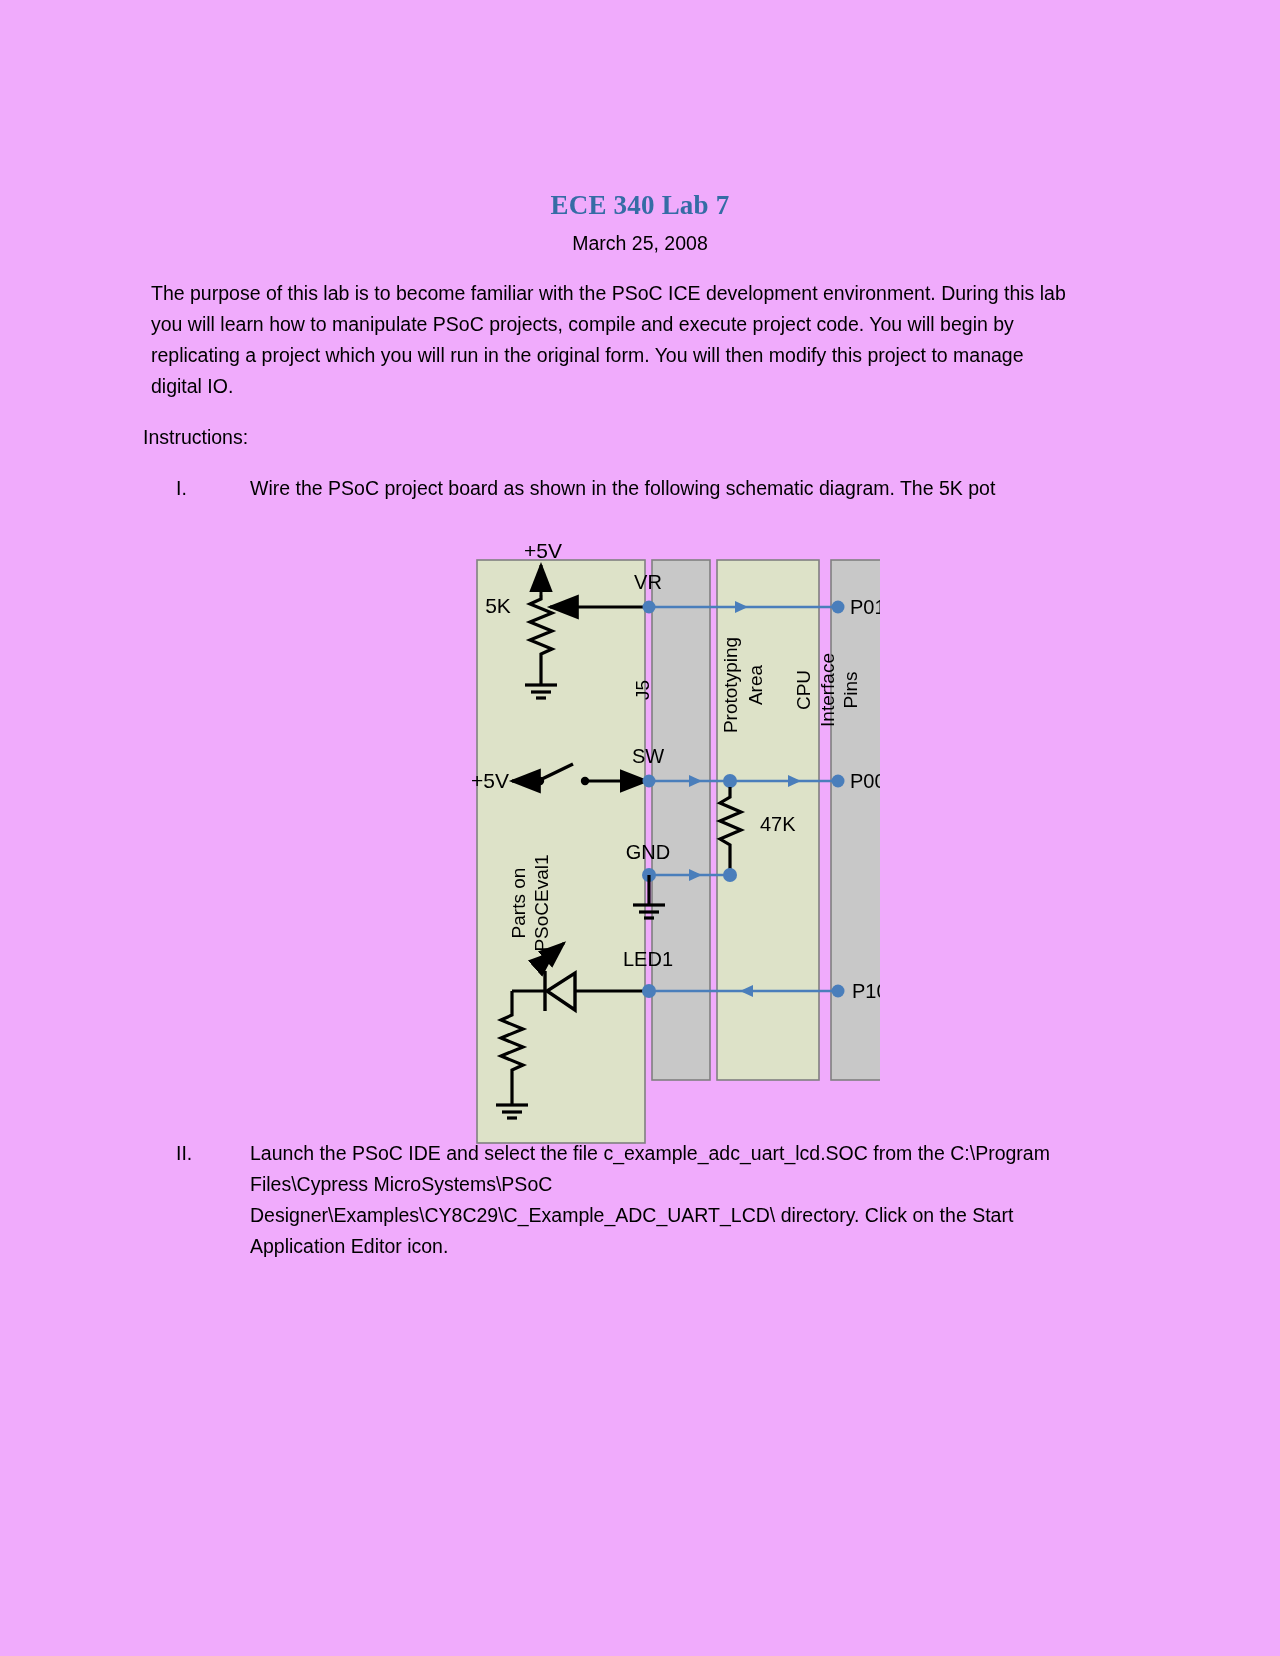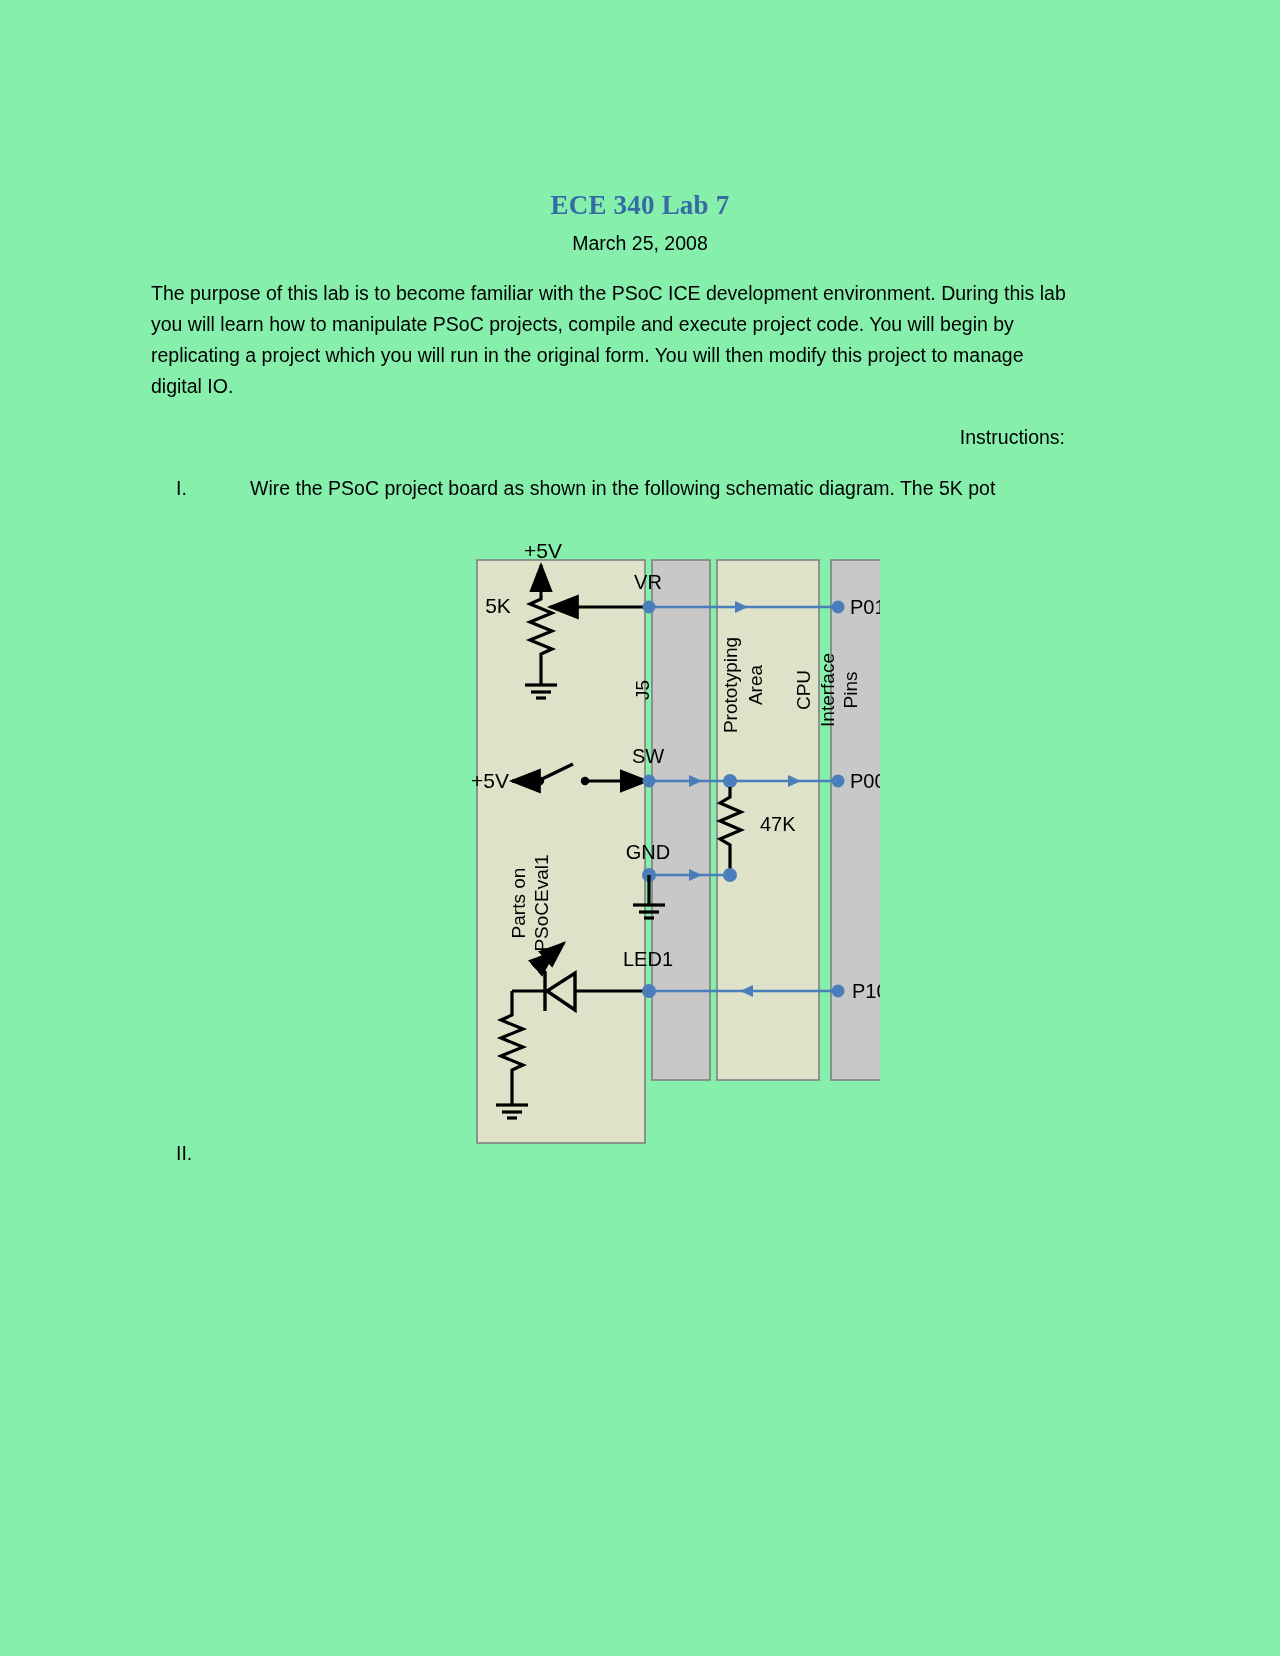--- a/index.html
+++ b/index.html
@@ -17,7 +17,7 @@
   .page {
     position: absolute;
     inset: 0;
-    background: #86efac;
+    background: #f0abfc;
   }
 
   

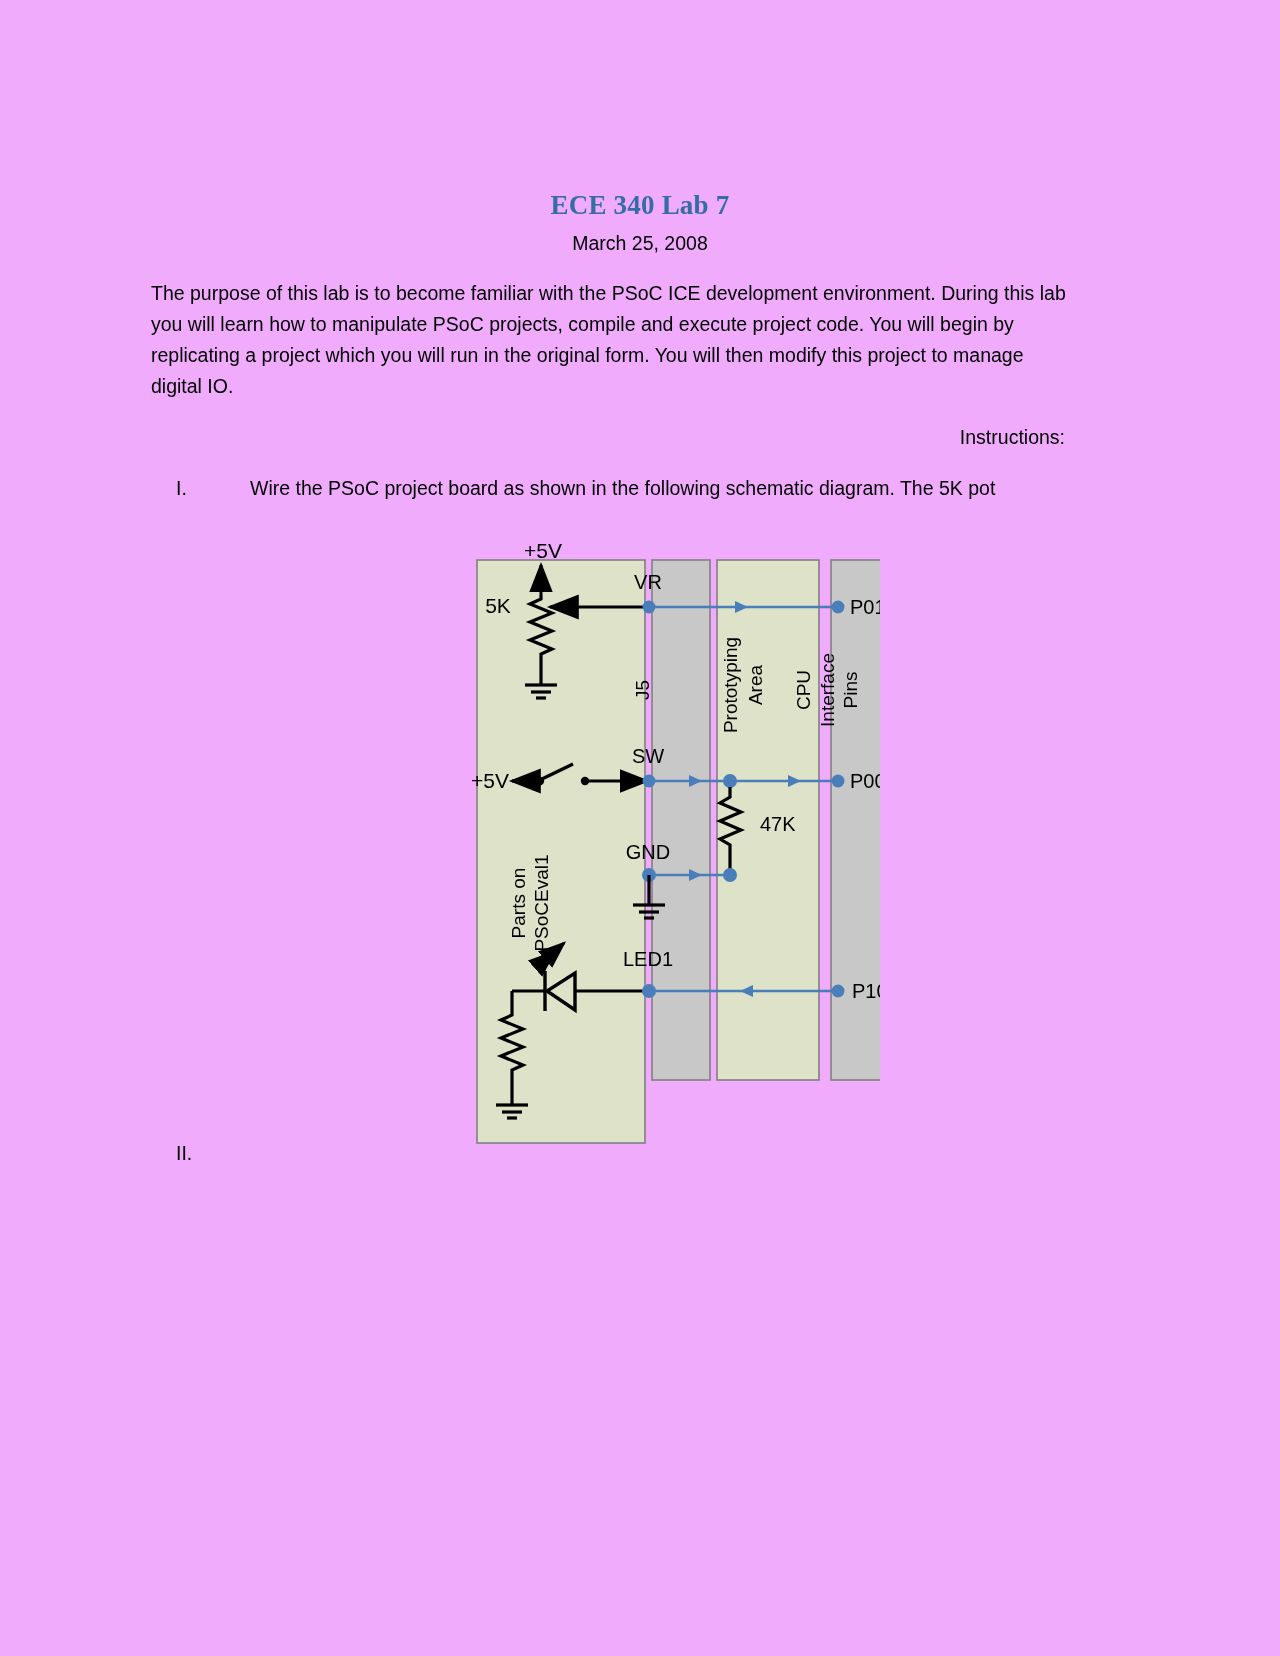--- a/index.html
+++ b/index.html
@@ -54,7 +54,7 @@
     text-align: left;
   }
   #intro-para { top: 278px; margin-left: 8px; }
-  #instructions-label { top: 422px; text-align: right; }
+  #instructions-label { top: 422px; }
 
   
   .list-item {

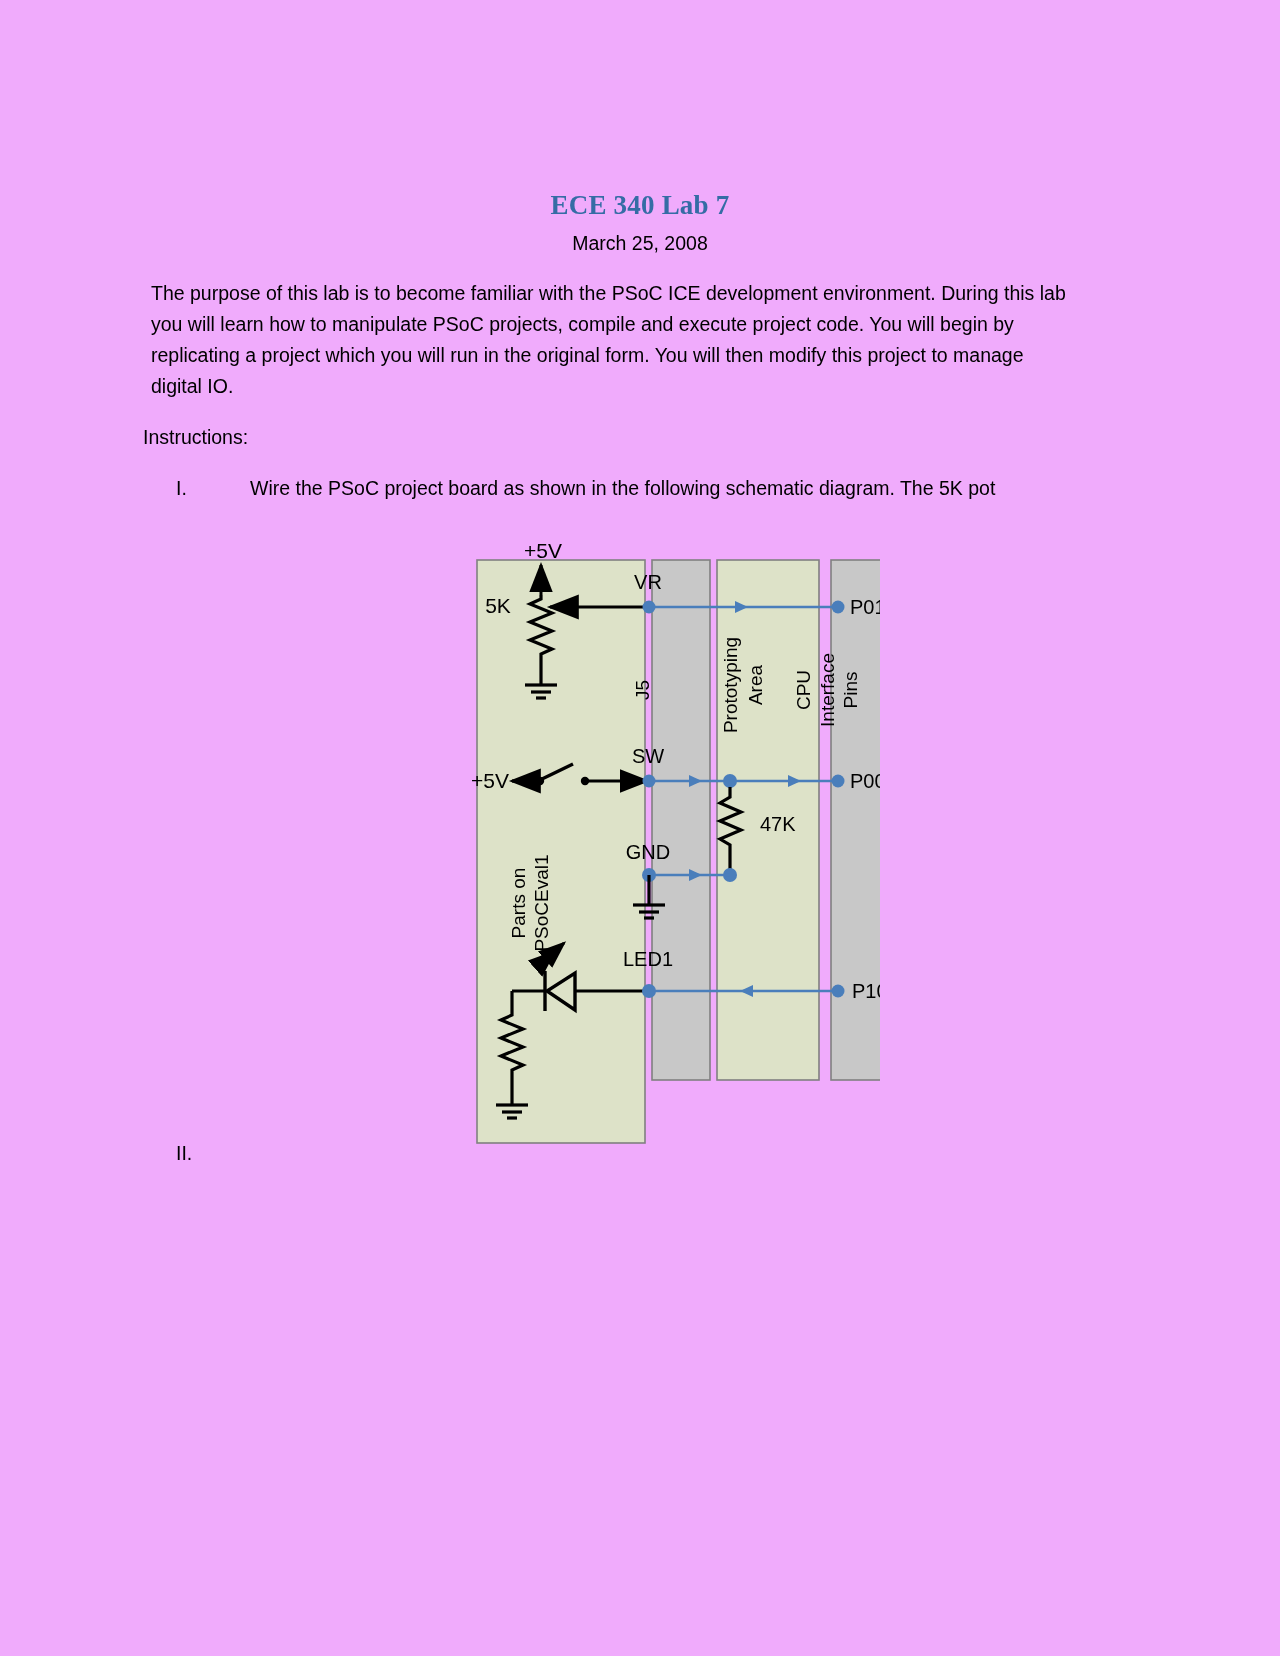--- a/index.html
+++ b/index.html
@@ -246,6 +246,7 @@
 
   <div class="list-item" id="item-2">
     <span class="marker">II.</span>
+    <span class="body">Launch the PSoC IDE and select the file  c_example_adc_uart_lcd.SOC  from the  C:\Program Files\Cypress MicroSystems\PSoC Designer\Examples\CY8C29\C_Example_ADC_UART_LCD\ directory.  Click on the  Start Application Editor icon.</span>
   </div>
 
 </div>

